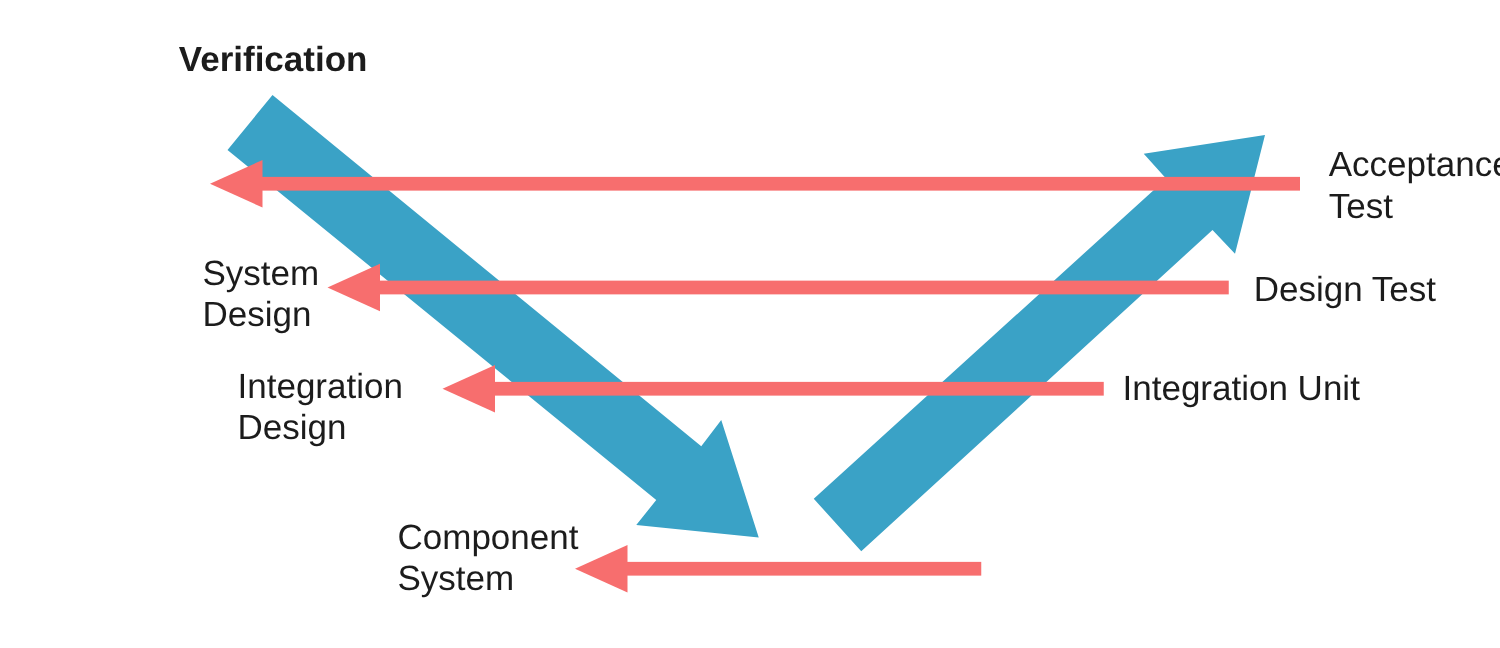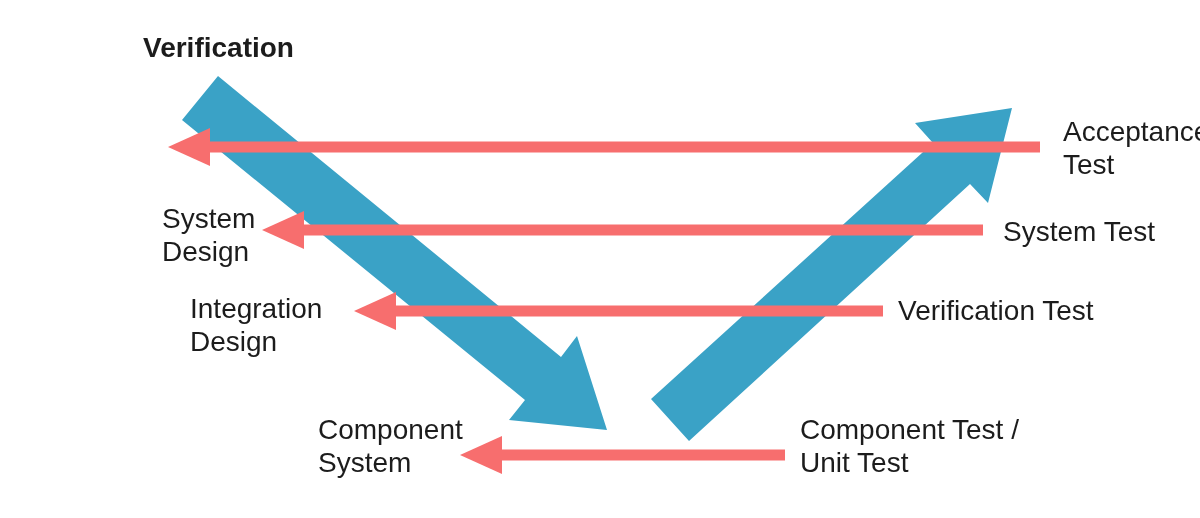--- a/index.html
+++ b/index.html
@@ -63,7 +63,7 @@
 
   <div class="lbl" style="left:1063px;top:115px">Acceptance
 Test</div>
-  <div class="lbl" style="left:1003px;top:215px">System Test</div>
+  <div class="lbl" style="left:1003px;top:215px">Design Test</div>
   <div class="lbl" style="left:898px;top:294px">Verification Test</div>
   <div class="lbl" style="left:800px;top:413px">Component Test /
 Unit Test</div>

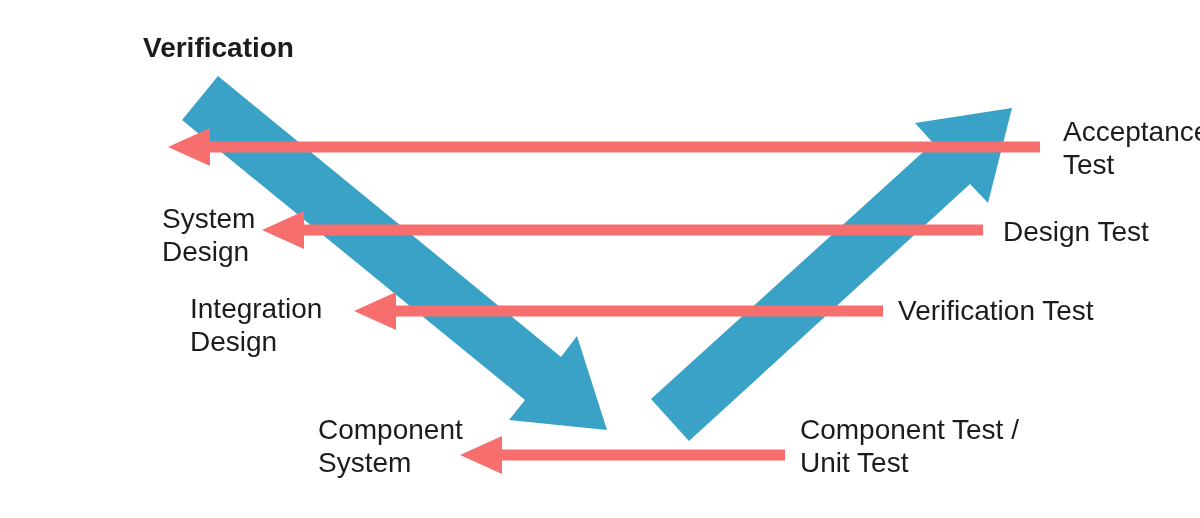--- a/index.html
+++ b/index.html
@@ -64,7 +64,7 @@
   <div class="lbl" style="left:1063px;top:115px">Acceptance
 Test</div>
   <div class="lbl" style="left:1003px;top:215px">Design Test</div>
-  <div class="lbl" style="left:898px;top:294px">Verification Test</div>
+  <div class="lbl" style="left:898px;top:294px">Integration Unit</div>
   <div class="lbl" style="left:800px;top:413px">Component Test /
 Unit Test</div>
 

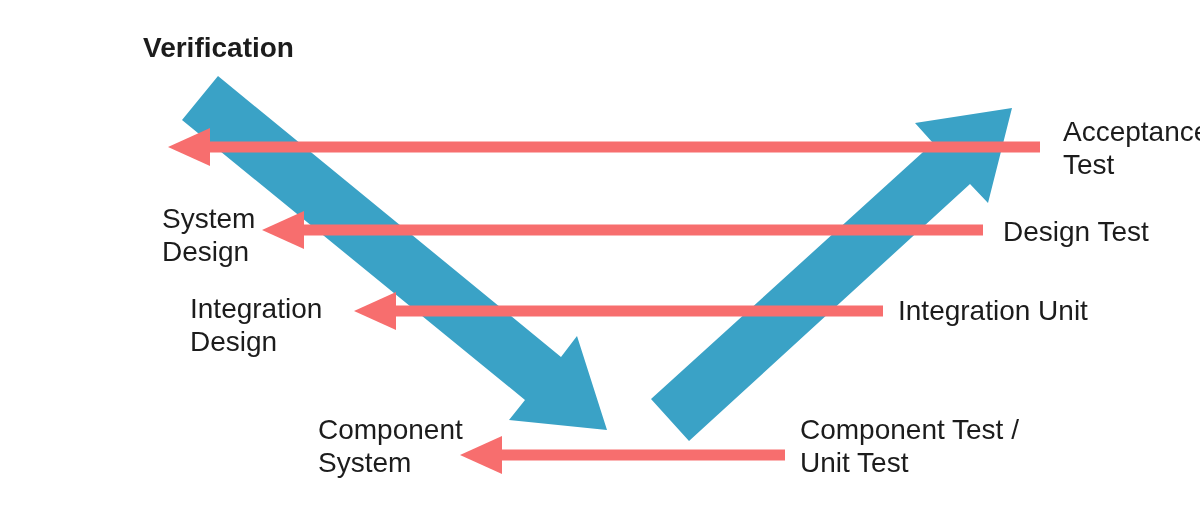--- a/index.html
+++ b/index.html
@@ -65,8 +65,6 @@
 Test</div>
   <div class="lbl" style="left:1003px;top:215px">Design Test</div>
   <div class="lbl" style="left:898px;top:294px">Integration Unit</div>
-  <div class="lbl" style="left:800px;top:413px">Component Test /
-Unit Test</div>
 
 
 </div>

